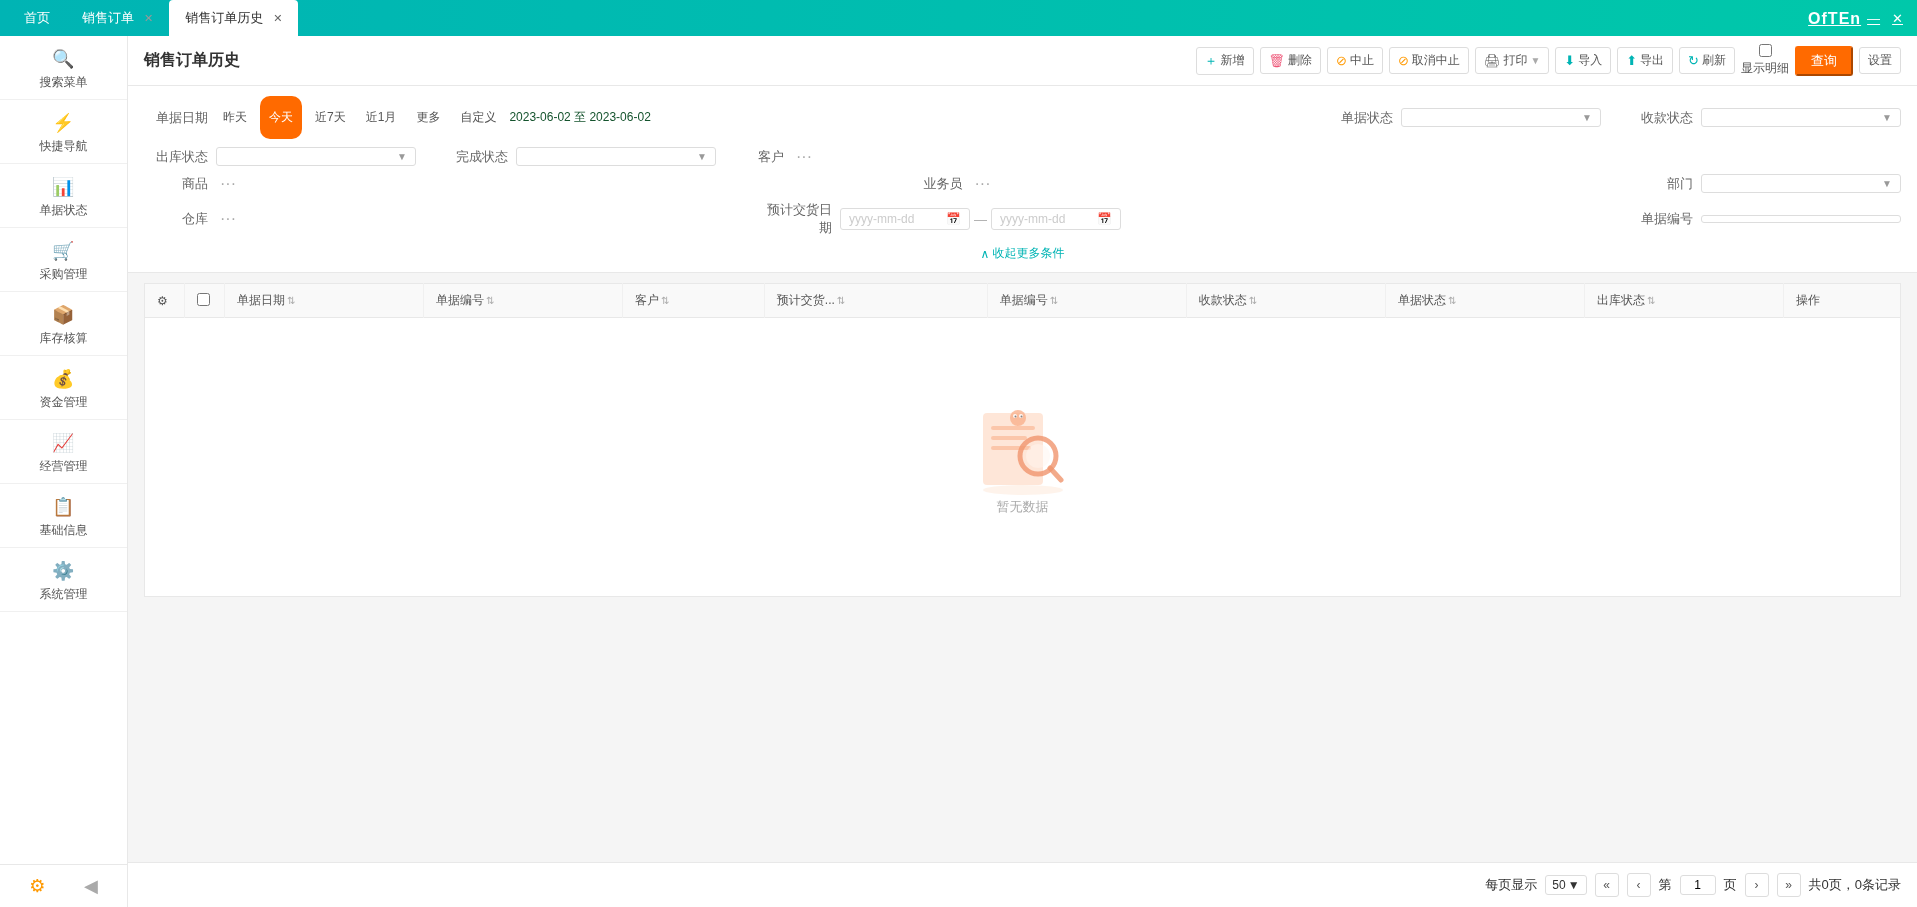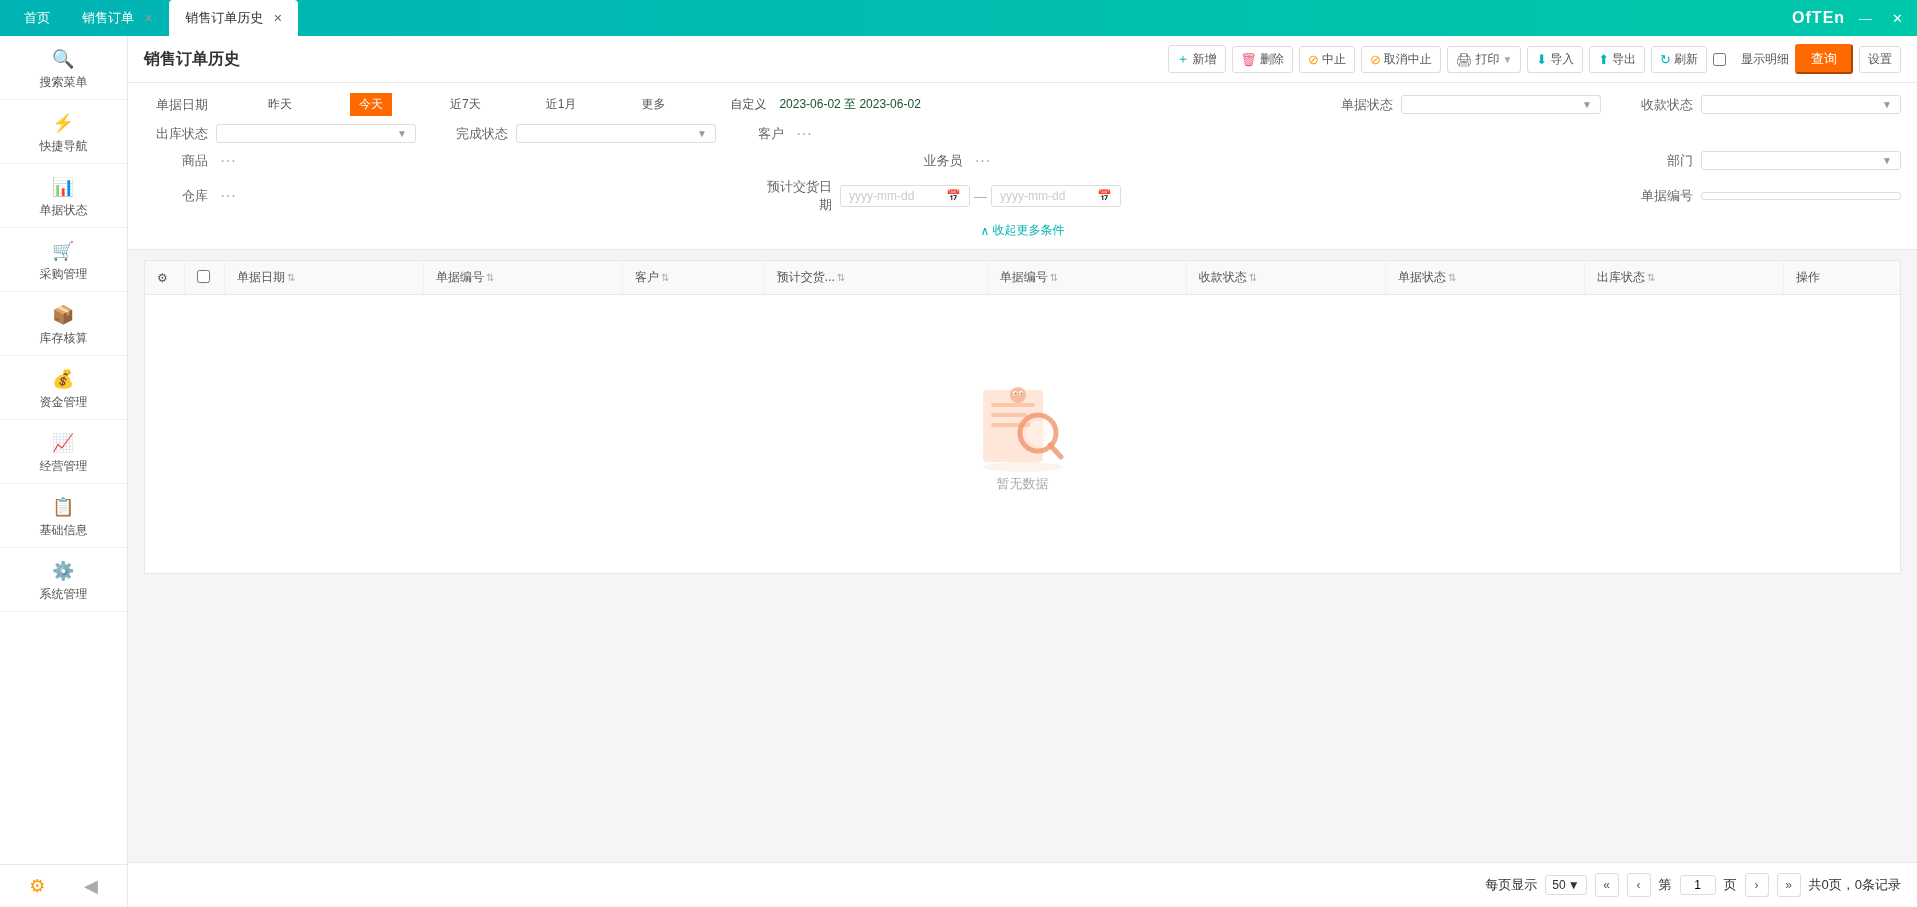--- a/index.html
+++ b/index.html
@@ -11,7 +11,7 @@
     .tab-item.active { background: #fff; color: #333; border-radius: 4px 4px 0 0; }
     .tab-item .close-icon { font-size: 11px; color: #999; cursor: pointer; margin-left: 4px; }
     .tab-item.active .close-icon { color: #666; }
-    .top-right { margin-left: auto; display: flex; align-items: flex-start; gap: 8px; color: #fff; font-size: 13px; }
+    .top-right { margin-left: auto; display: flex; align-items: flex-end; color: #fff; font-size: 13px; text-decoration: underline; }
     .top-right .brand { font-size: 16px; font-weight: bold; letter-spacing: 1px; }
 
     

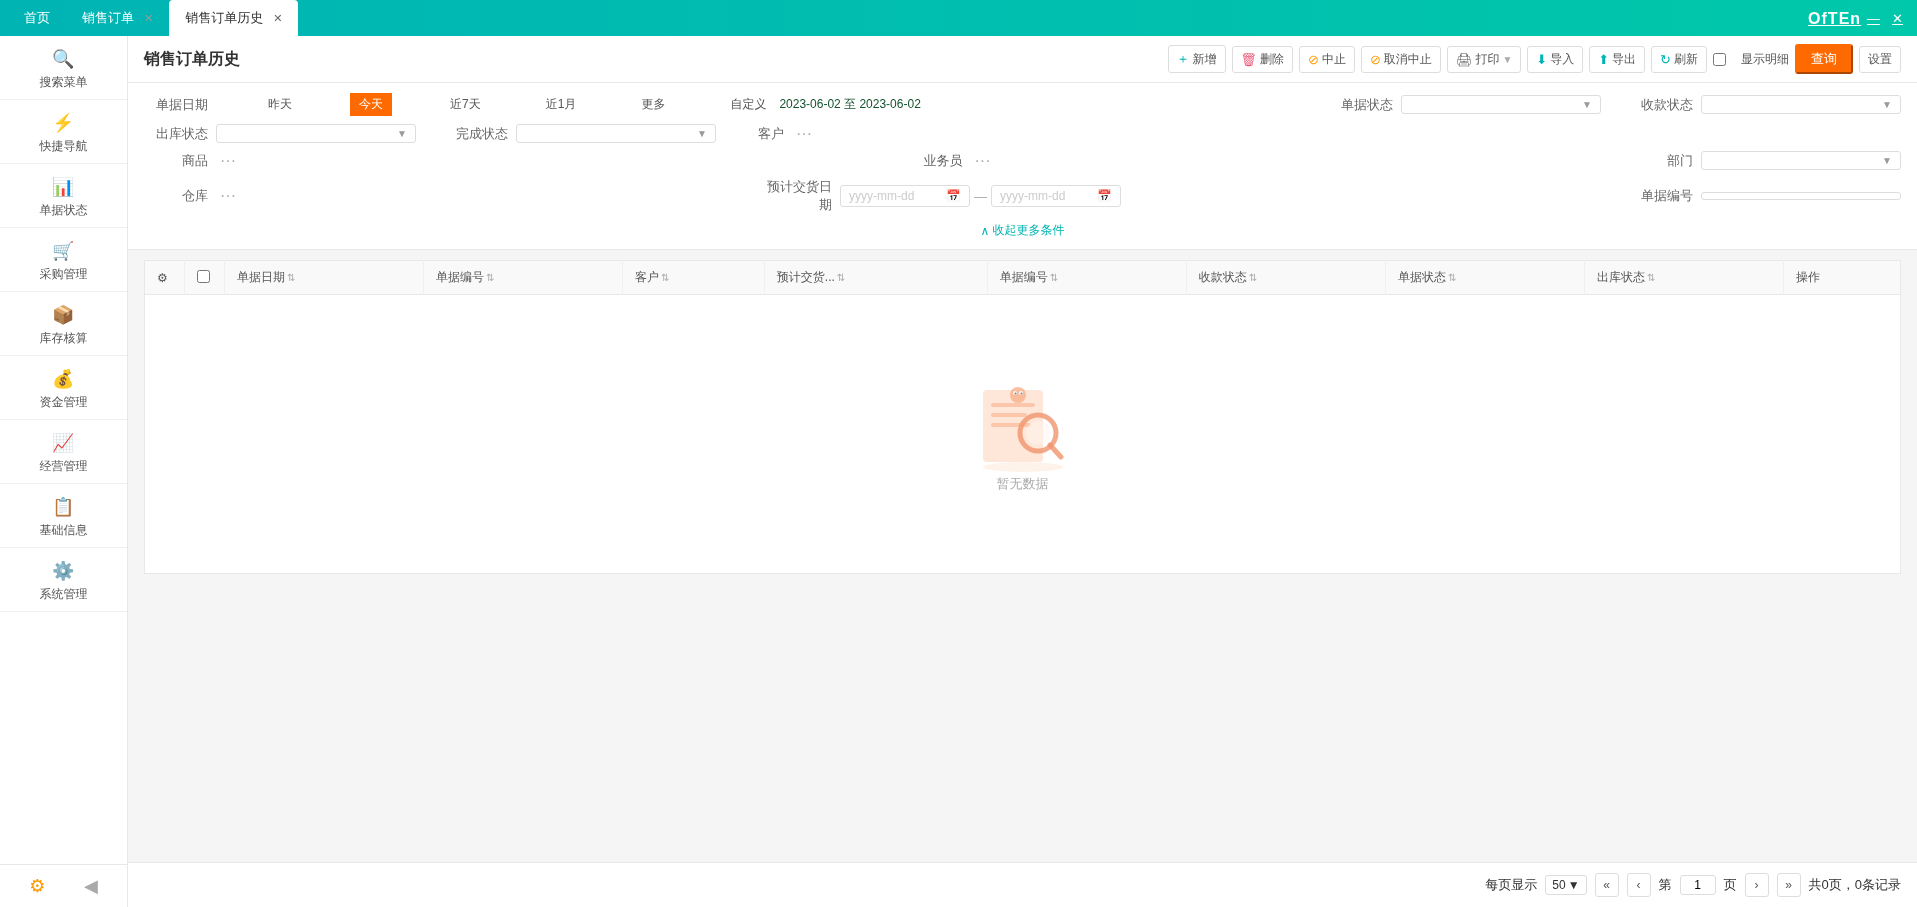--- a/index.html
+++ b/index.html
@@ -33,7 +33,7 @@
     .toolbar-btn { display: flex; align-items: center; gap: 3px; padding: 4px 8px; background: #fff; border: 1px solid #ddd; border-radius: 3px; cursor: pointer; font-size: 12px; color: #555; }
     .toolbar-btn .t-icon { font-size: 13px; }
     .toolbar-btn-primary { background: #ff6a00; border-color: #ff6a00; color: #fff; border-radius: 3px; padding: 4px 14px; cursor: pointer; font-size: 13px; }
-    .checkbox-label { display: flex; align-items: center; gap: 15px; font-size: 12px; color: #555; }
+    .checkbox-label { display: flex; align-items: center; gap: 3px; font-size: 12px; color: #555; flex-direction: column; }
 
     
     .filter-area { background: #fff; padding: 10px 16px; border-bottom: 1px solid #e8e8e8; }

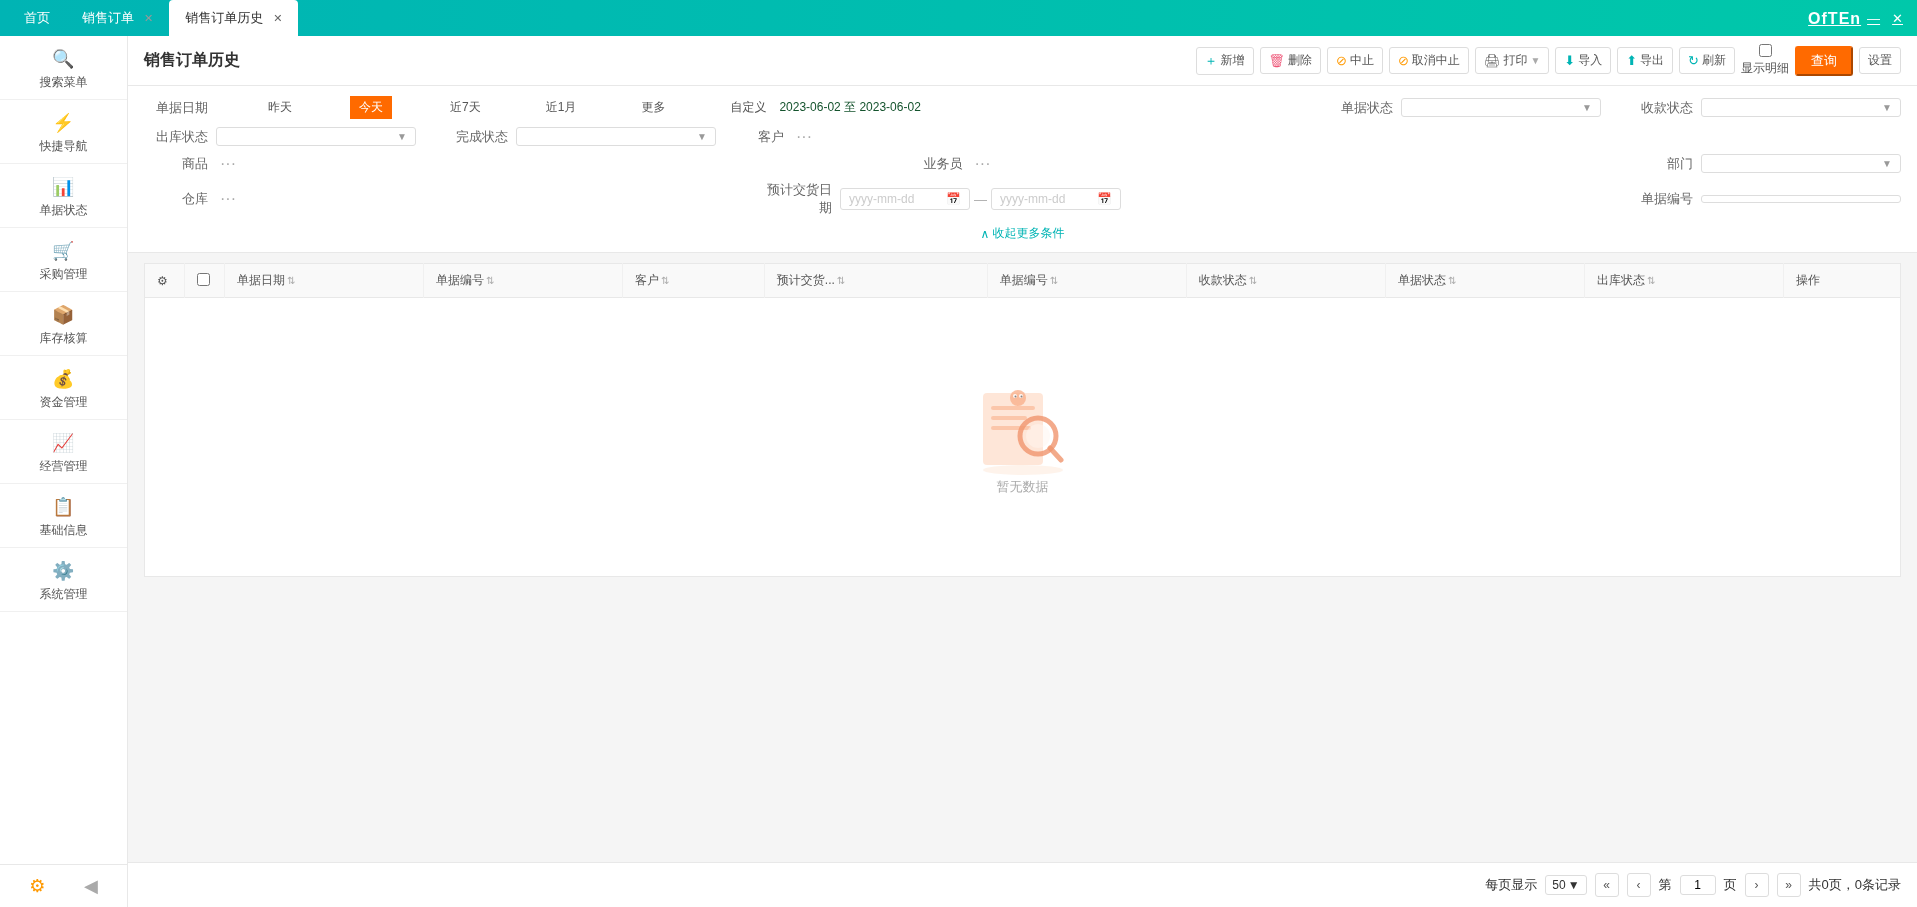--- a/index.html
+++ b/index.html
@@ -40,7 +40,7 @@
     .filter-row { display: flex; align-items: center; margin-bottom: 8px; gap: 0; }
     .filter-label { width: 72px; color: #666; font-size: 13px; text-align: right; padding-right: 8px; flex-shrink: 0; }
     .filter-content { display: flex; align-items: center; flex: 1; gap: 6px; }
-    .date-btn { padding: 2px 6px; border-radius: 3px; font-size: 12px; cursor: pointer; color: #555; border: 1px solid transparent; margin-left: 45px; }
+    .date-btn { padding: 2px 6px; border-radius: 3px; font-size: 12px; cursor: pointer; color: #555; border: 1px solid transparent; }
     .date-btn.active { background: #ff6a00; color: #fff; border-radius: 0; padding: 2px 8px; }
     .date-range { font-size: 12px; color: #14532d; }
     .filter-select { display: flex; align-items: center; border: 1px solid #ddd; border-radius: 3px; padding: 3px 8px; min-width: 180px; cursor: pointer; background: #fff; font-size: 12px; color: #aaa; gap: 4px; }

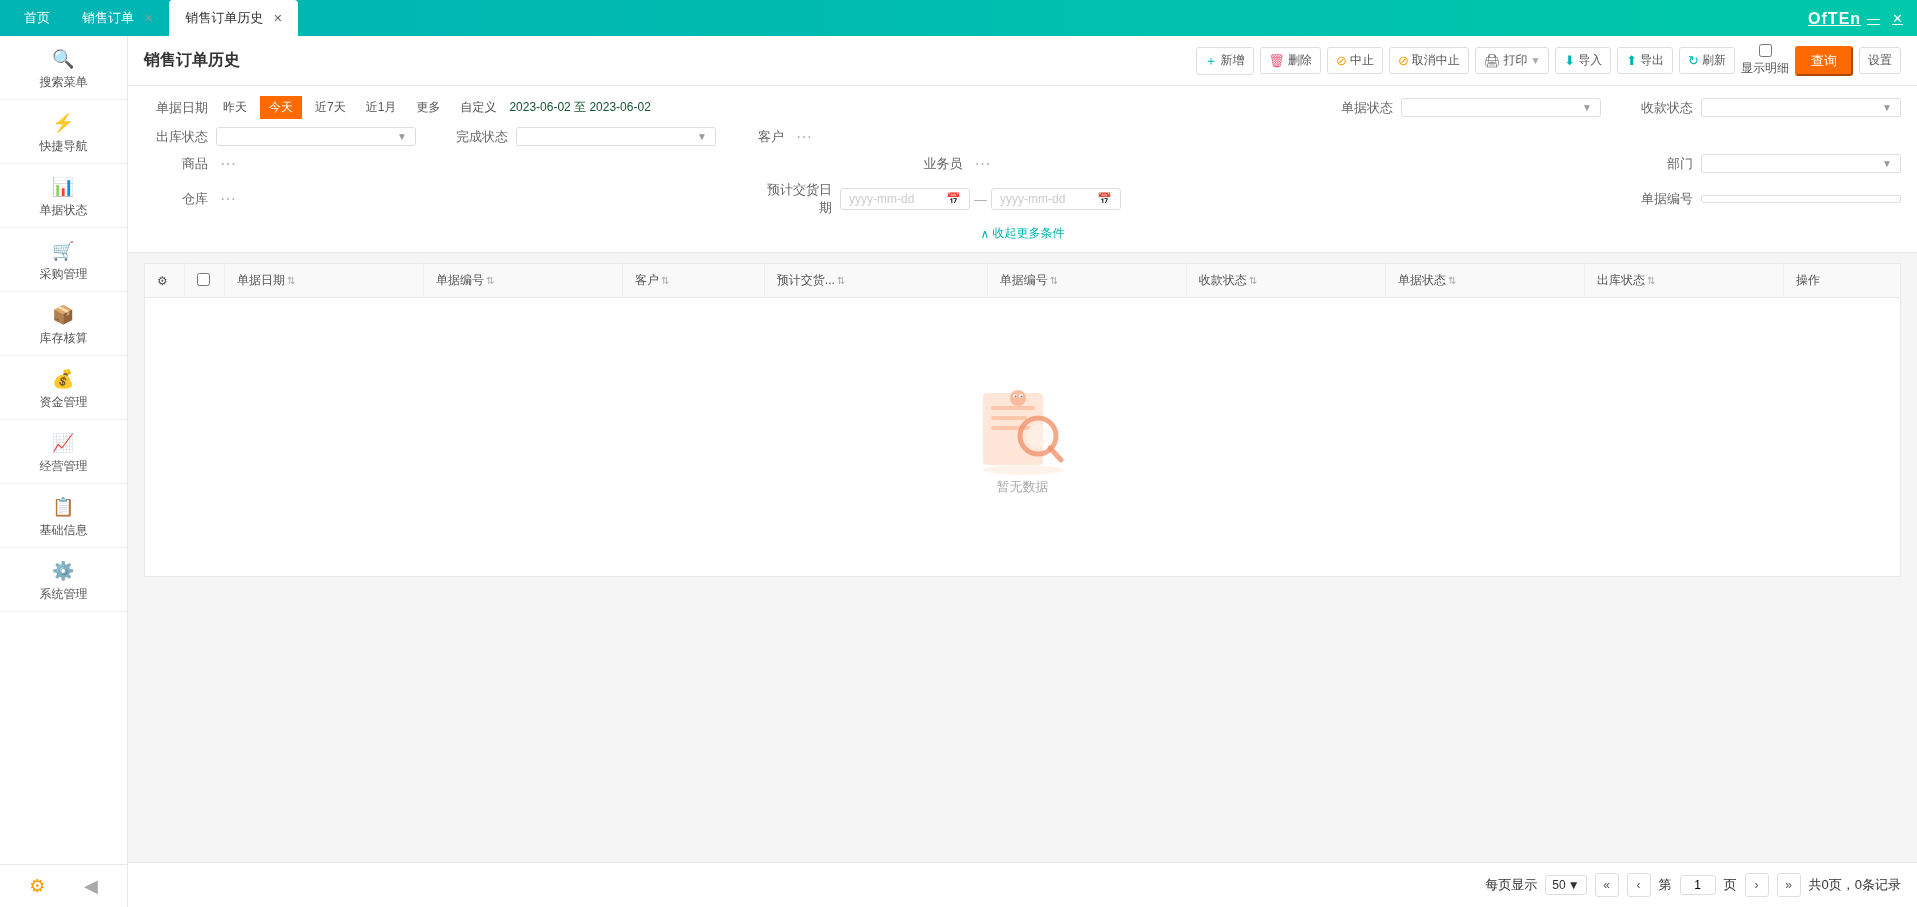--- a/index.html
+++ b/index.html
@@ -41,7 +41,7 @@
     .filter-label { width: 72px; color: #666; font-size: 13px; text-align: right; padding-right: 8px; flex-shrink: 0; }
     .filter-content { display: flex; align-items: center; flex: 1; gap: 6px; }
     .date-btn { padding: 2px 6px; border-radius: 3px; font-size: 12px; cursor: pointer; color: #555; border: 1px solid transparent; }
-    .date-btn.active { background: #ff6a00; color: #fff; border-radius: 0; padding: 2px 8px; }
+    .date-btn.active { background: #ff6a00; color: #fff; border-radius: 10px; padding: 12px 8px; }
     .date-range { font-size: 12px; color: #14532d; }
     .filter-select { display: flex; align-items: center; border: 1px solid #ddd; border-radius: 3px; padding: 3px 8px; min-width: 180px; cursor: pointer; background: #fff; font-size: 12px; color: #aaa; gap: 4px; }
     .filter-select .arrow { margin-left: auto; font-size: 10px; color: #999; }

